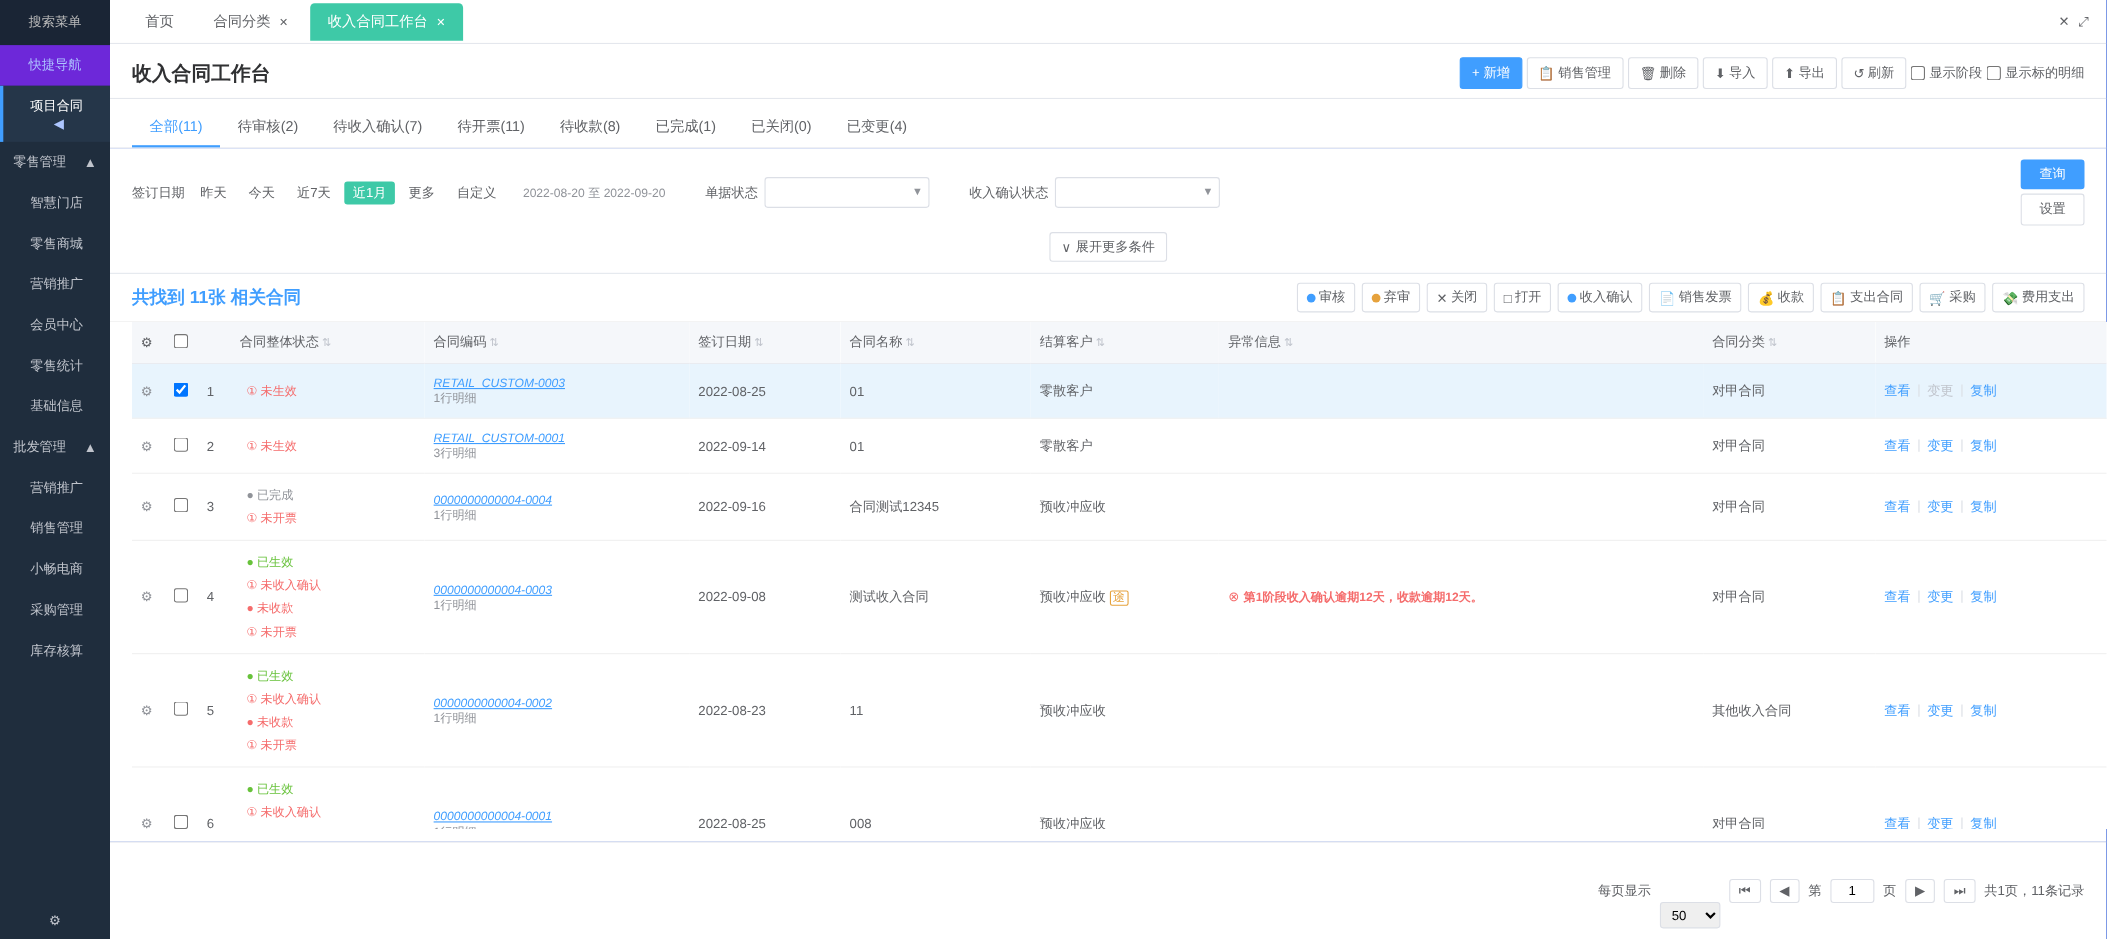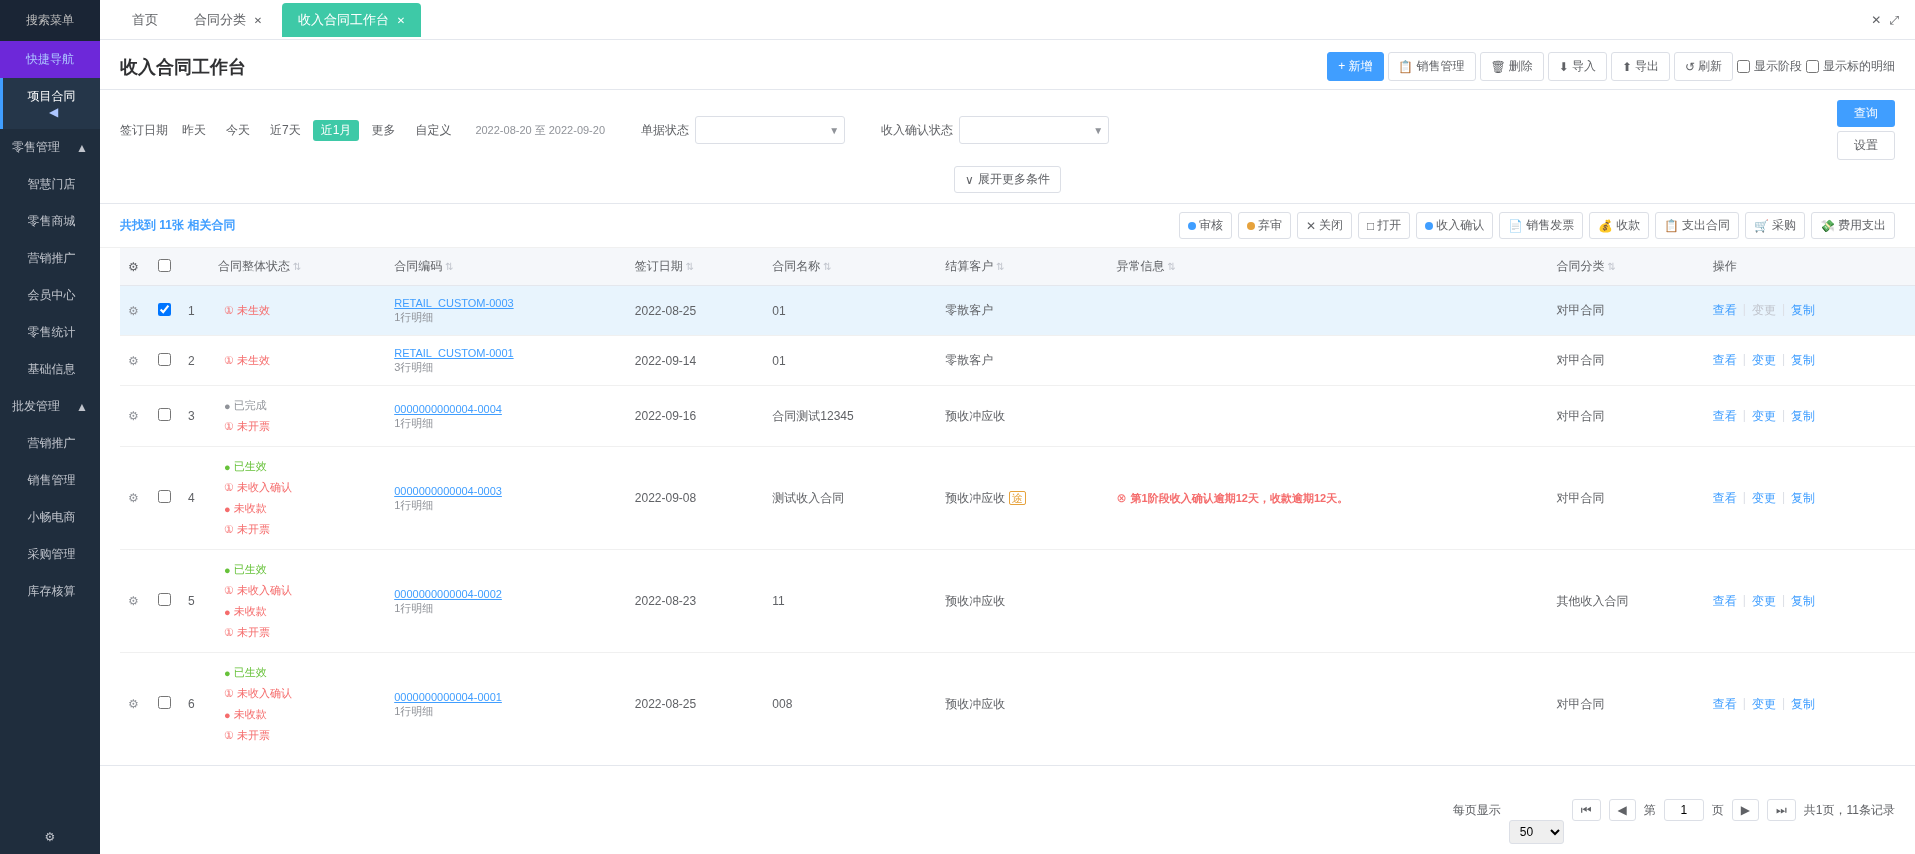--- a/index.html
+++ b/index.html
@@ -195,6 +195,18 @@
       </div>
     </div>
 
+    <div class="filter-tabs">
+      <div class="filter-tab-list">
+        <div class="filter-tab active">全部(11)</div>
+        <div class="filter-tab">待审核(2)</div>
+        <div class="filter-tab">待收入确认(7)</div>
+        <div class="filter-tab">待开票(11)</div>
+        <div class="filter-tab">待收款(8)</div>
+        <div class="filter-tab">已完成(1)</div>
+        <div class="filter-tab">已关闭(0)</div>
+        <div class="filter-tab">已变更(4)</div>
+      </div>
+    </div>
 
     <div class="search-area">
       <div class="search-row">

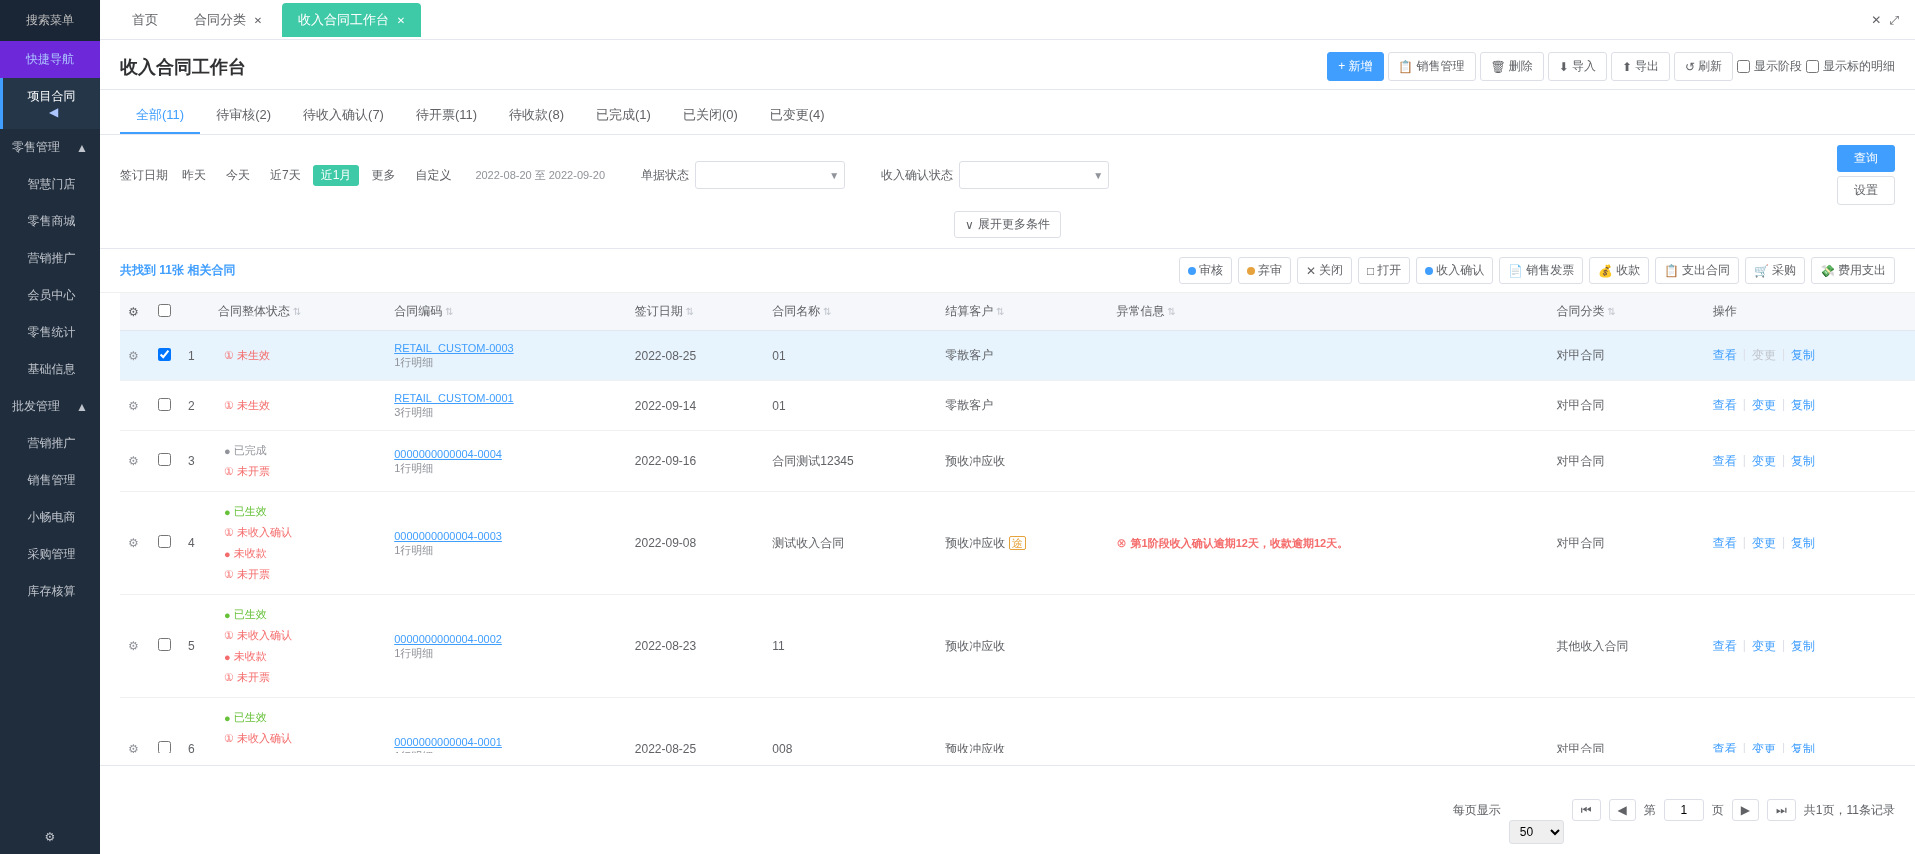--- a/index.html
+++ b/index.html
@@ -61,7 +61,7 @@
     
     
     .table-toolbar { background: #fff; padding: 8px 20px; display: flex; align-items: center; justify-content: space-between; border-bottom: 1px solid #f0f0f0; }
-    .table-info { font-size: 12px; color: #606266; }
+    .table-info { font-size: 16px; color: #606266; }
     .table-info span { color: #409eff; font-weight: bold; }
     .toolbar-actions { display: flex; align-items: center; gap: 6px; }
     .action-btn { display: flex; align-items: center; gap: 3px; padding: 4px 8px; border: 1px solid #dcdfe6; border-radius: 3px; background: #fff; cursor: pointer; font-size: 12px; color: #606266; white-space: nowrap; }

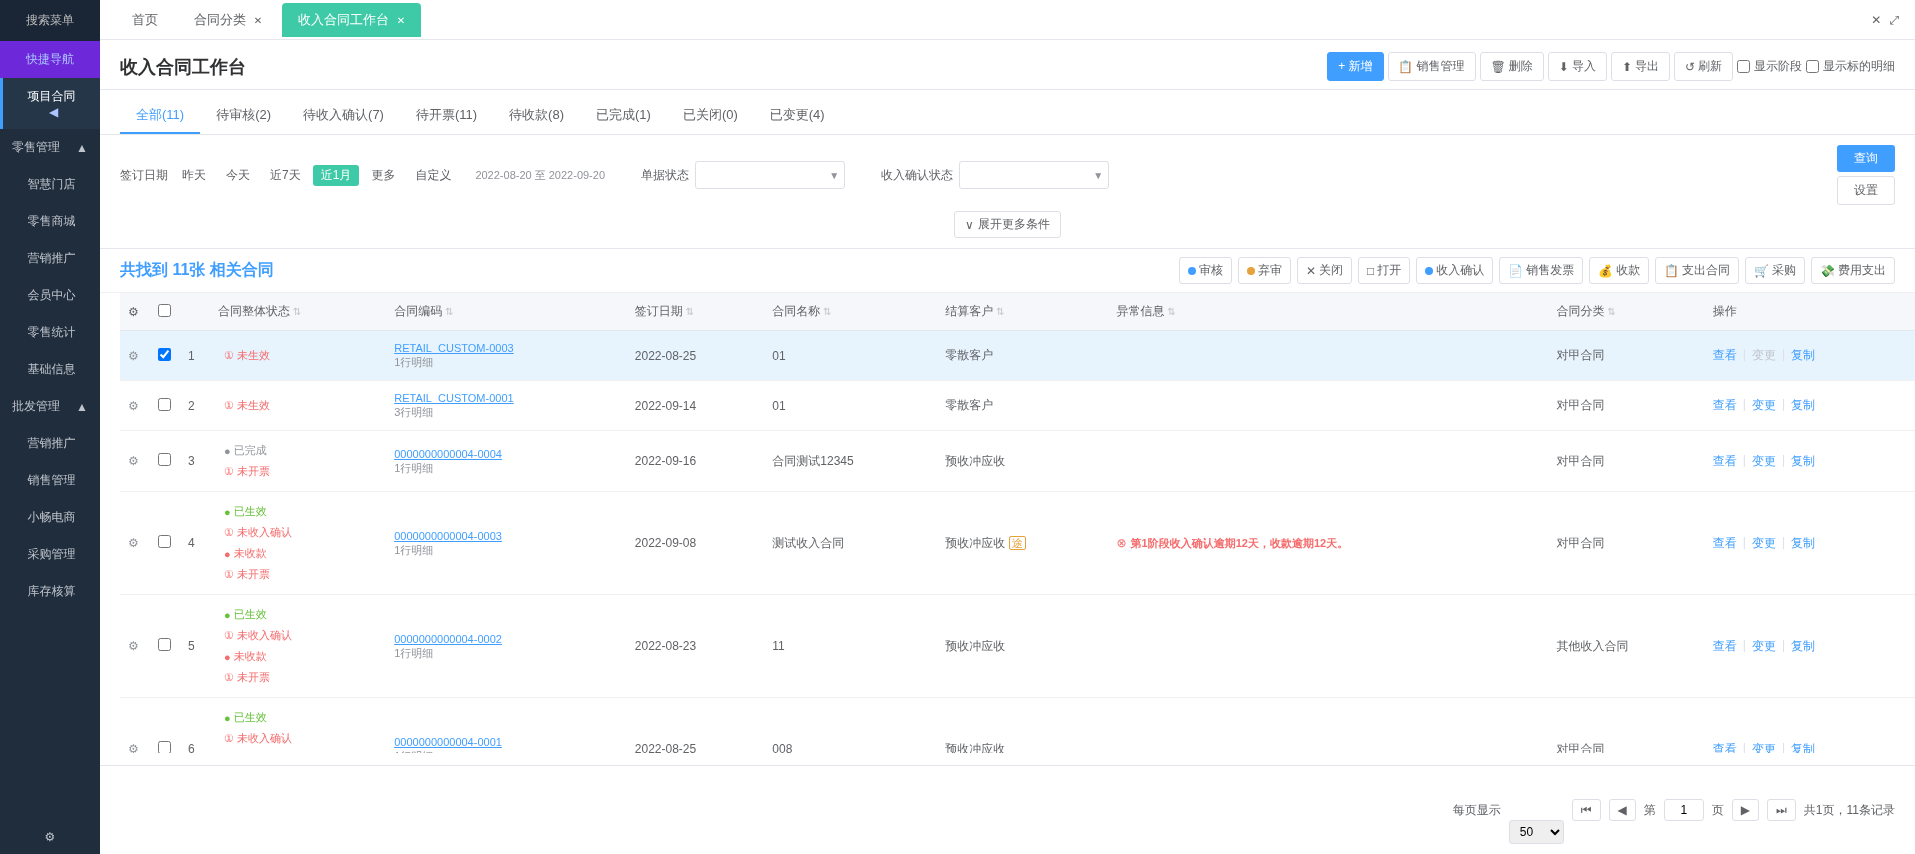--- a/index.html
+++ b/index.html
@@ -80,7 +80,7 @@
     .status-invalid { color: #f56c6c; }
     .status-valid { color: #67c23a; }
     .status-done { color: #909399; }
-    .link-text { color: #409eff; text-decoration: underline; cursor: pointer; font-size: 11px; }
+    .link-text { color: #409eff; text-decoration: underline; cursor: pointer; font-size: 11px; font-style: italic; }
     .sub-text { font-size: 11px; color: #909399; }
     .row-actions { display: flex; gap: 6px; }
     .row-action { color: #409eff; cursor: pointer; font-size: 12px; }

